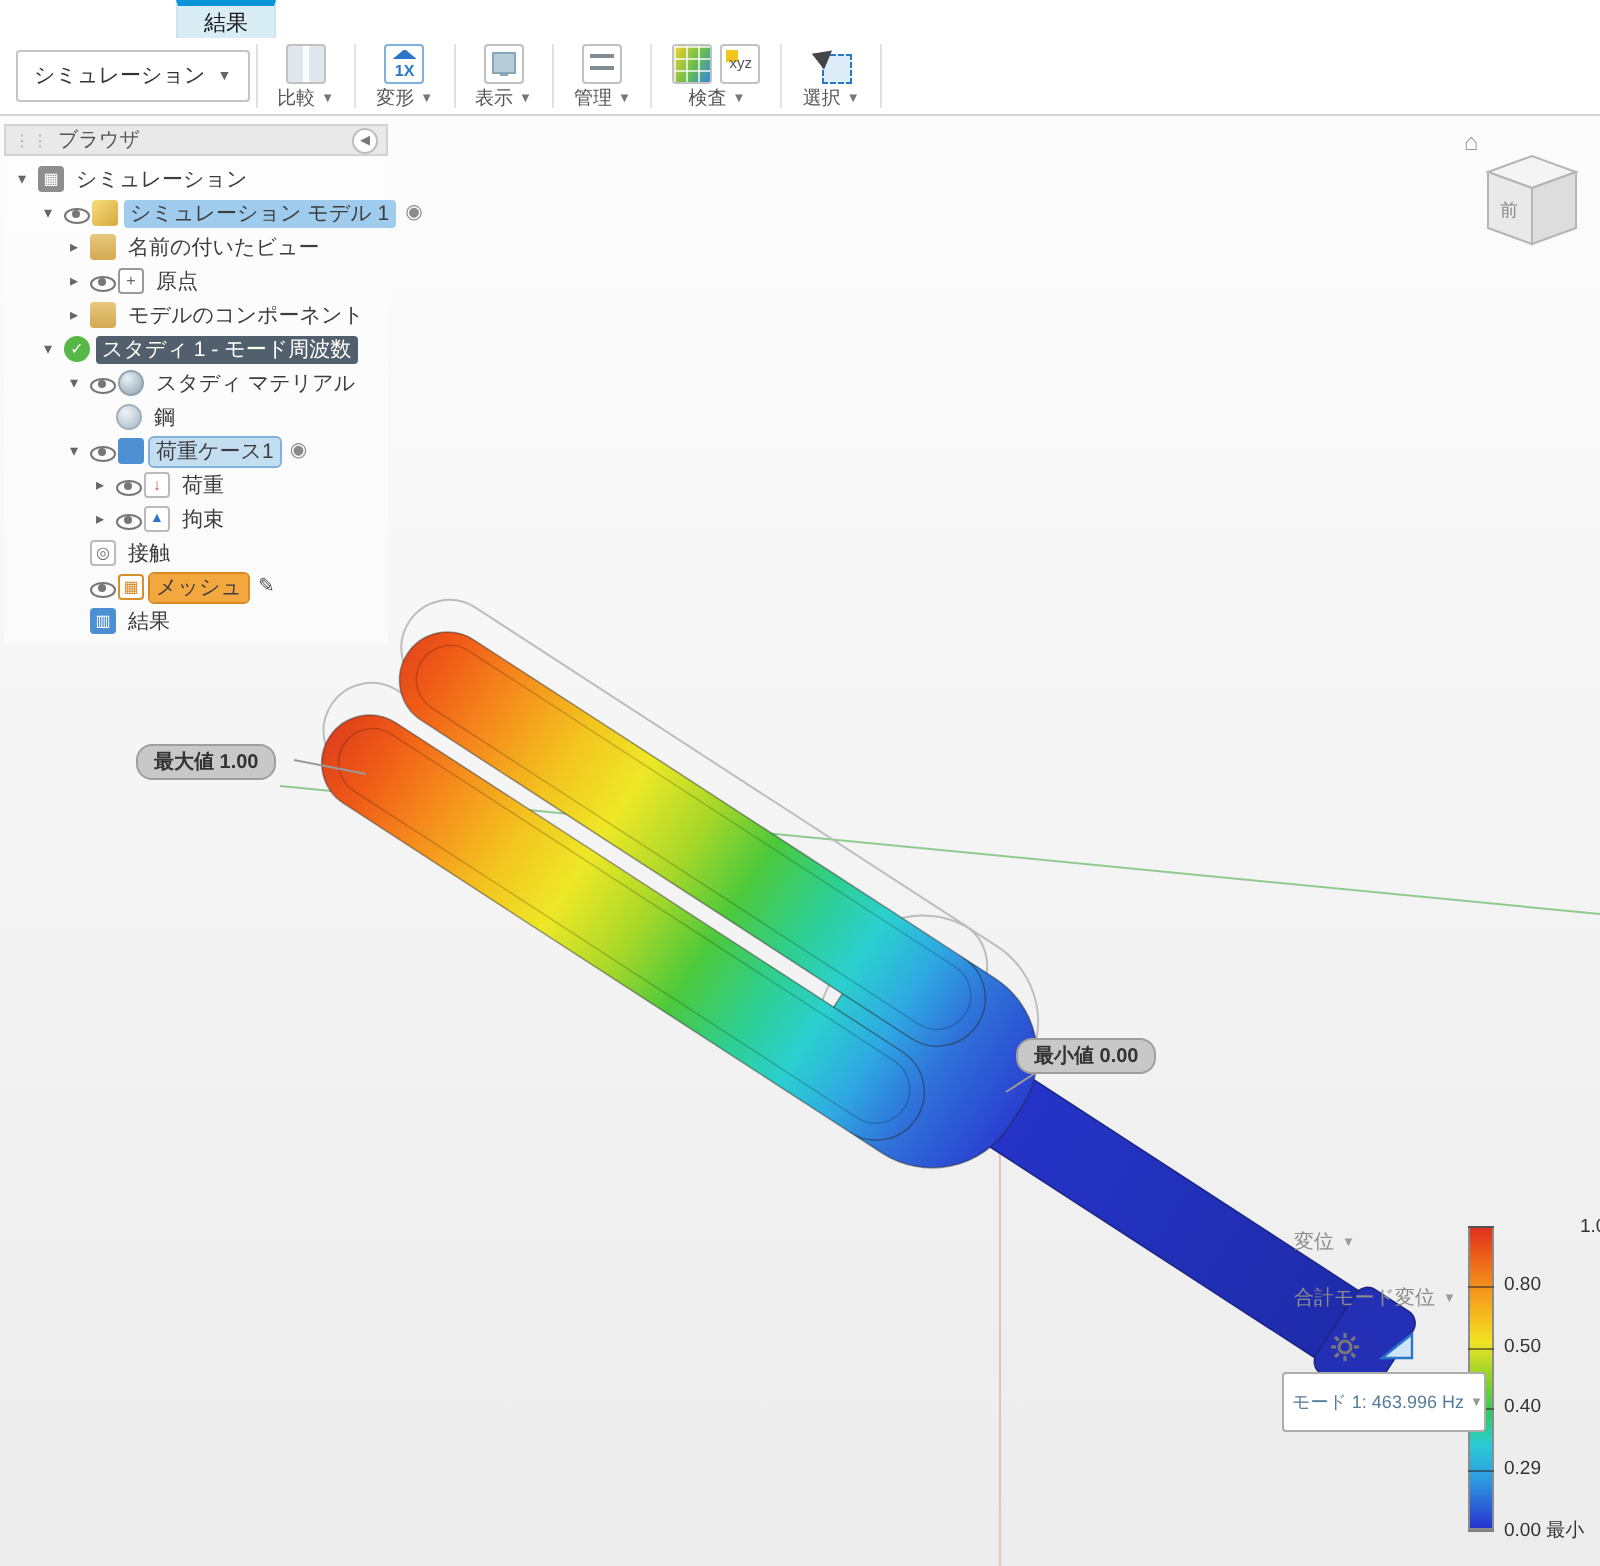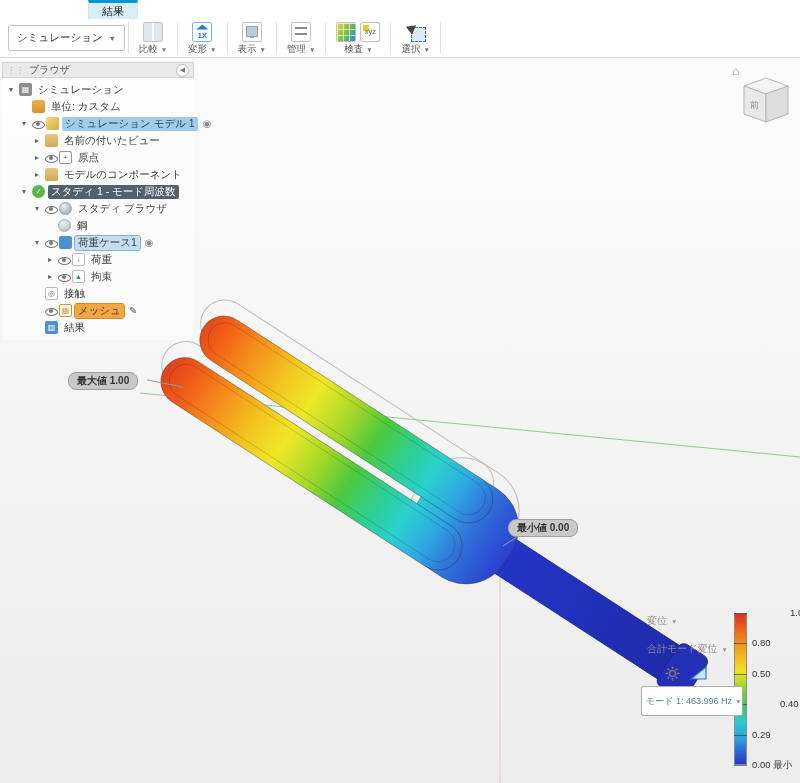--- a/index.html
+++ b/index.html
@@ -251,11 +251,6 @@
           <span class="tlabel">シミュレーション</span>
         </div>
         <div class="trow" style="padding-left: 17px;">
-          <span class="disc"></span>
-          <span class="ticon ti-units"></span>
-          <span class="tlabel">単位: カスタム</span>
-        </div>
-        <div class="trow" style="padding-left: 17px;">
           <span class="disc">▾</span>
           <span class="eye"></span>
           <span class="ticon ti-model"></span>

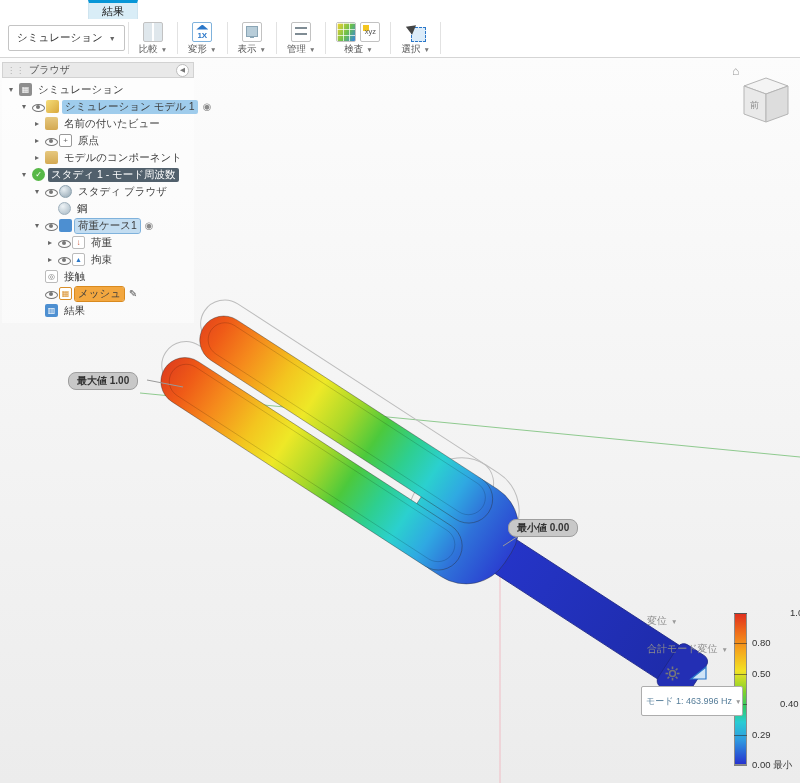--- a/index.html
+++ b/index.html
@@ -282,7 +282,7 @@
           <span class="disc">▾</span>
           <span class="eye"></span>
           <span class="ticon ti-material"></span>
-          <span class="tlabel">スタディ ブラウザ</span>
+          <span class="tlabel">スタディ マテリアル</span>
         </div>
         <div class="trow" style="padding-left: 43px;">
           <span class="disc"></span>

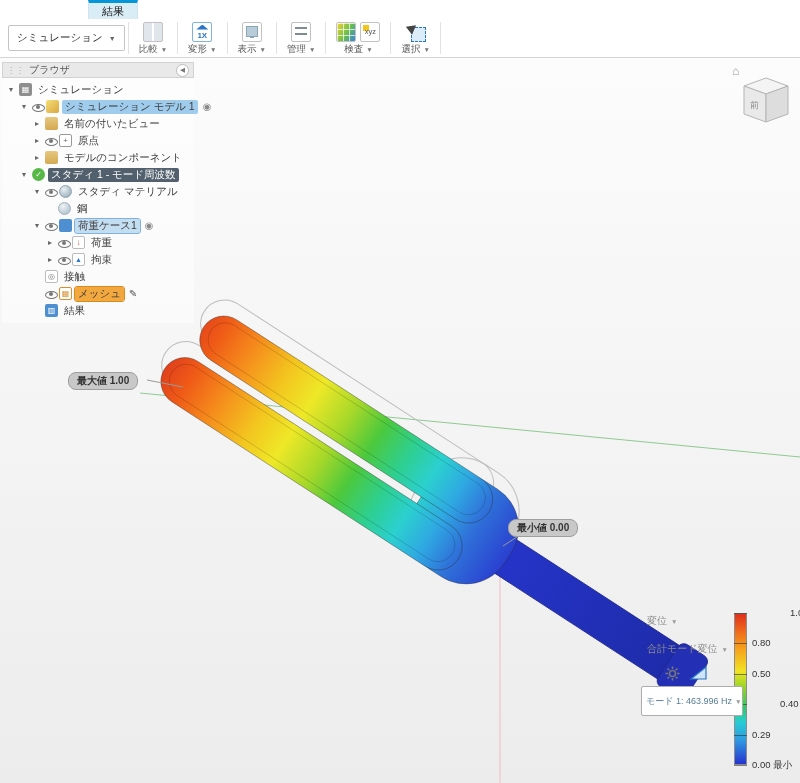--- a/index.html
+++ b/index.html
@@ -351,7 +351,7 @@
         <div class="lg-tick" style="top: 68.8px;"></div>
         <div class="lg-label" style="top: 62.8px;">0.50</div>
         <div class="lg-tick" style="top: 99.2px;"></div>
-        <div class="lg-label" style="top: 93.2px; margin-left: 28px;">0.40</div>
+        <div class="lg-label" style="top: 93.2px;">0.40</div>
         <div class="lg-tick" style="top: 129.6px;"></div>
         <div class="lg-label" style="top: 123.6px;">0.29</div>
         <div class="lg-tick" style="top: 160px;"></div>

